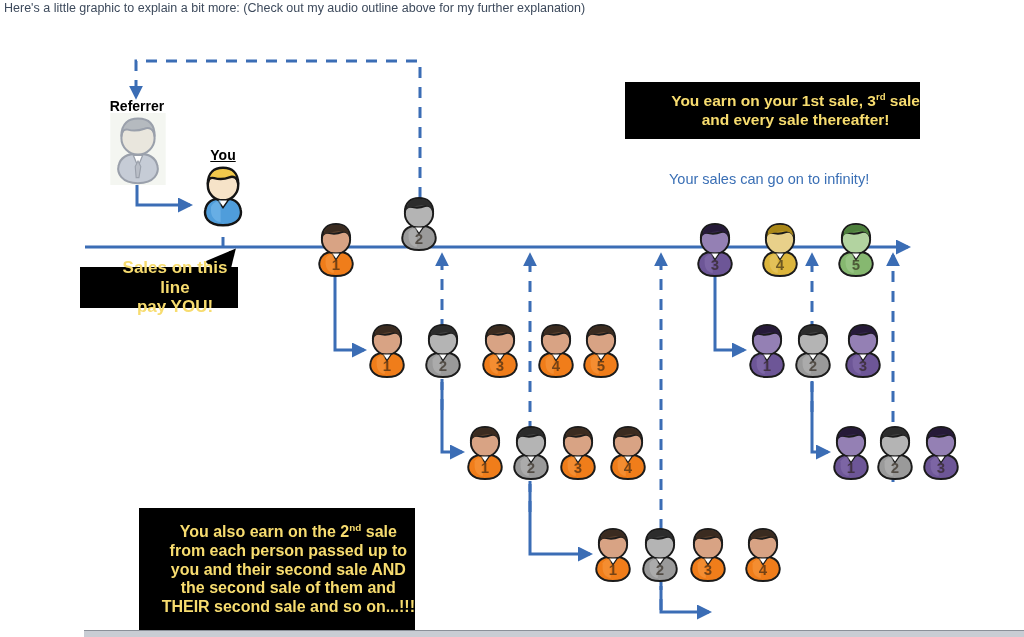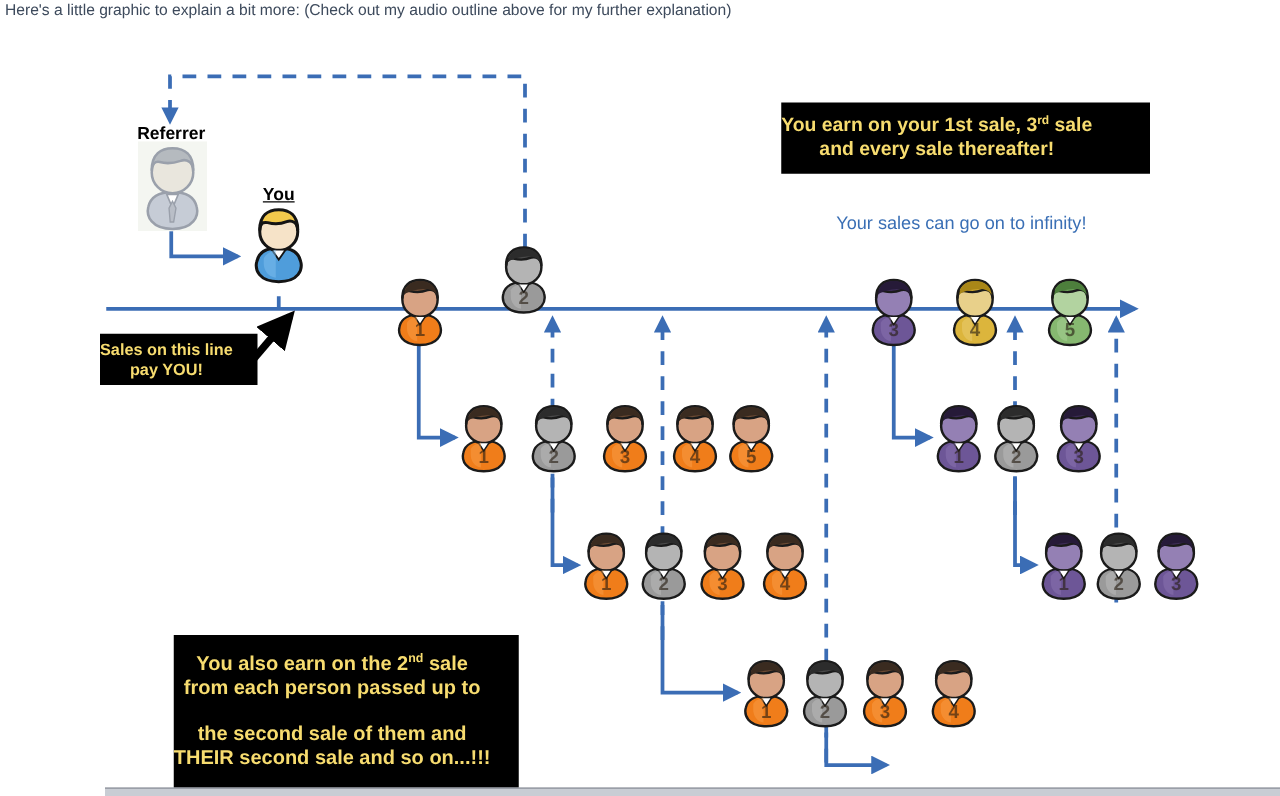--- a/index.html
+++ b/index.html
@@ -33,7 +33,7 @@
     font-weight:bold;
     text-align:center;
     font-family:"Liberation Sans", sans-serif;
-    display:flex;align-items:center;justify-content:flex-start;
+    display:flex;align-items:center;justify-content:flex-end;
     line-height:1.17;
   }
 

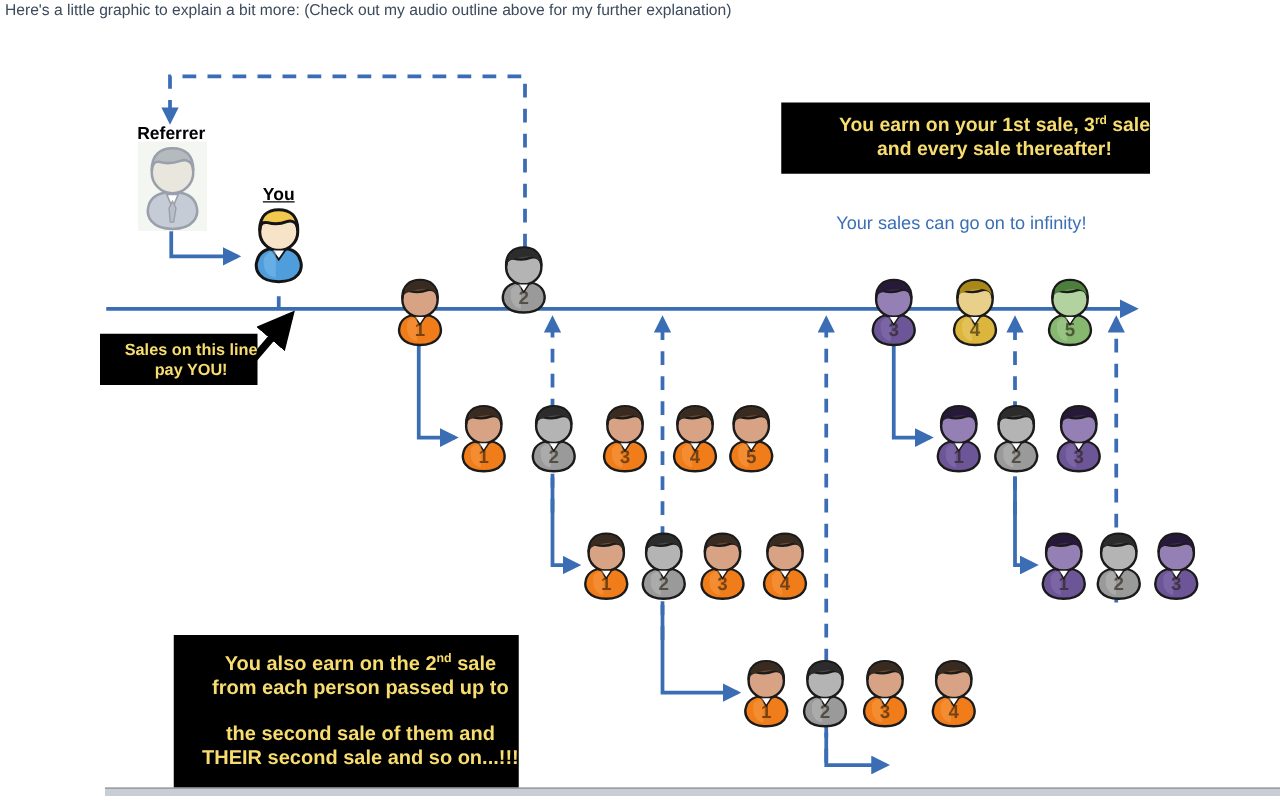--- a/index.html
+++ b/index.html
@@ -134,7 +134,7 @@
 
   <div class="blue-note" style="left:669px;top:171px;font-size:14.5px;">Your sales can go on to infinity!</div>
 
-  <div class="black-box" style="left:80px;top:267px;width:126px;height:41px;font-size:13px;">
+  <div class="black-box" style="left:80px;top:267px;width:126px;height:41px;font-size:17px;padding-left:32px;">
     <div>
       <span>Sales on this line</span><br>
       <span>pay YOU!</span>

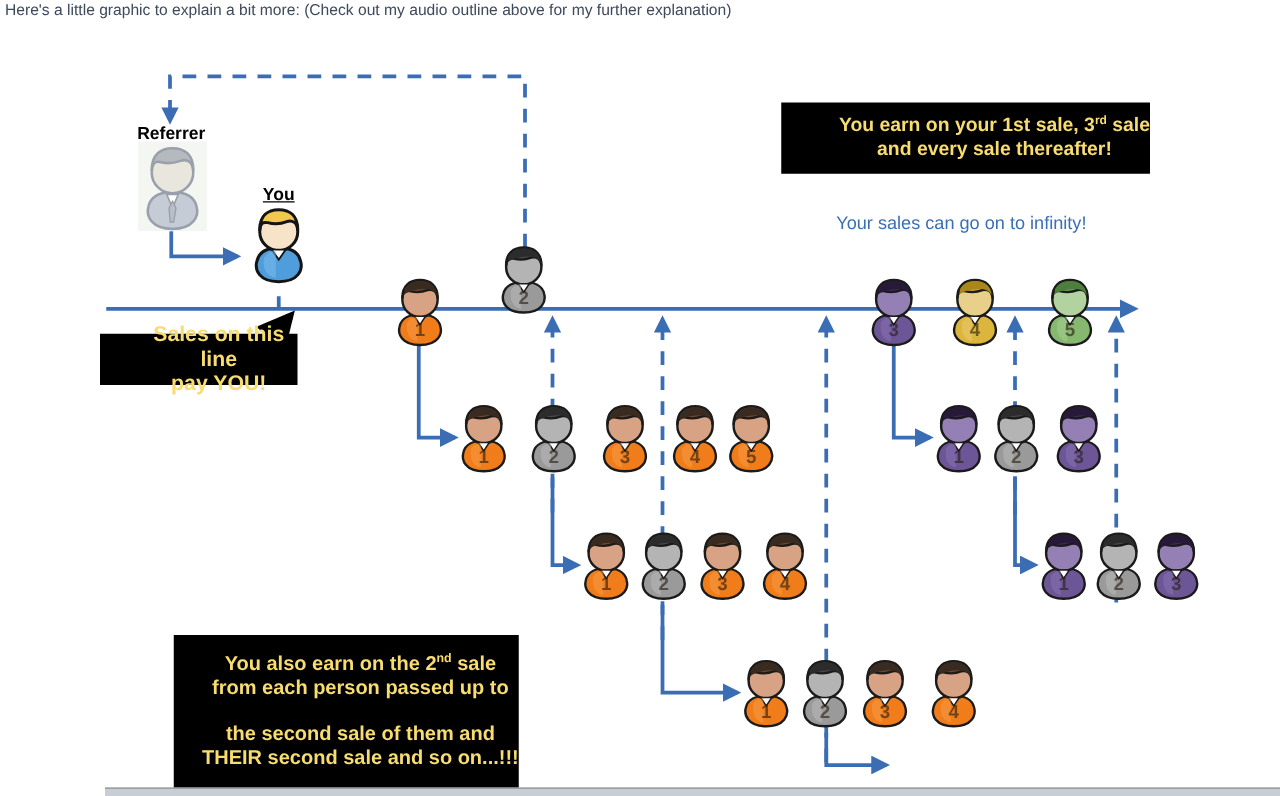--- a/index.html
+++ b/index.html
@@ -145,7 +145,7 @@
     <div>
       <span>You also earn on the 2</span><sup>nd</sup><span> sale</span><br>
       <span>from each person passed up to</span><br>
-      <br>
+      <span>you and their second sale AND</span><br>
       <span>the second sale of them and</span><br>
       <span>THEIR second sale and so on...!!!</span>
     </div>

